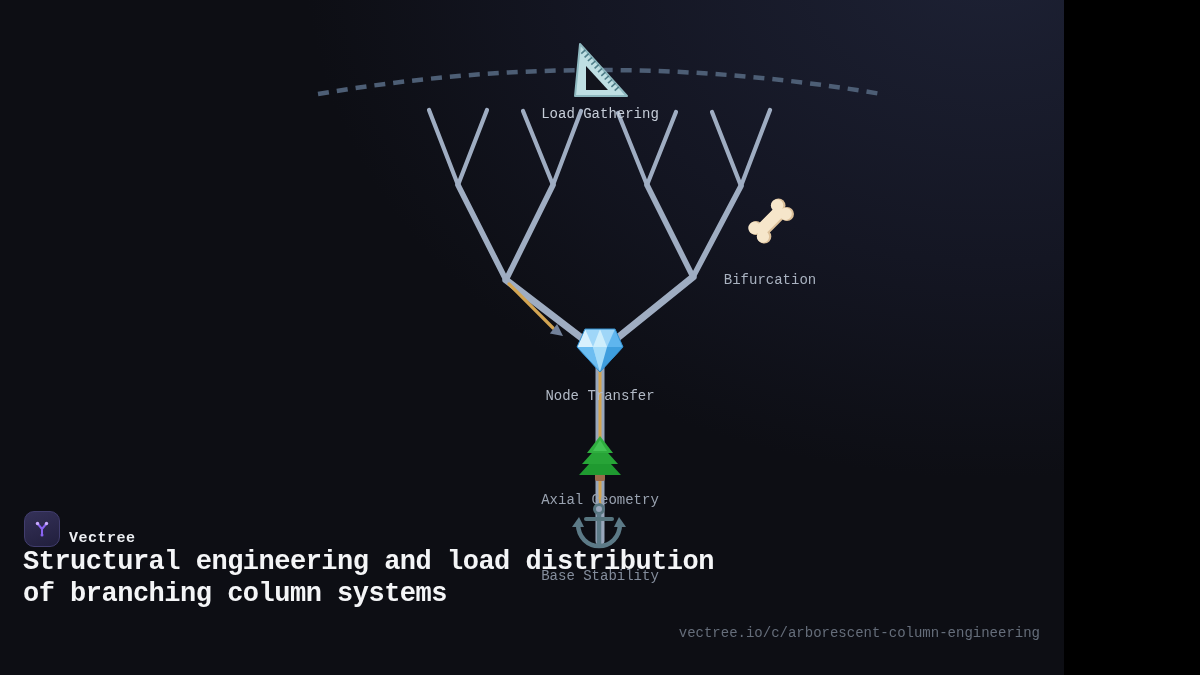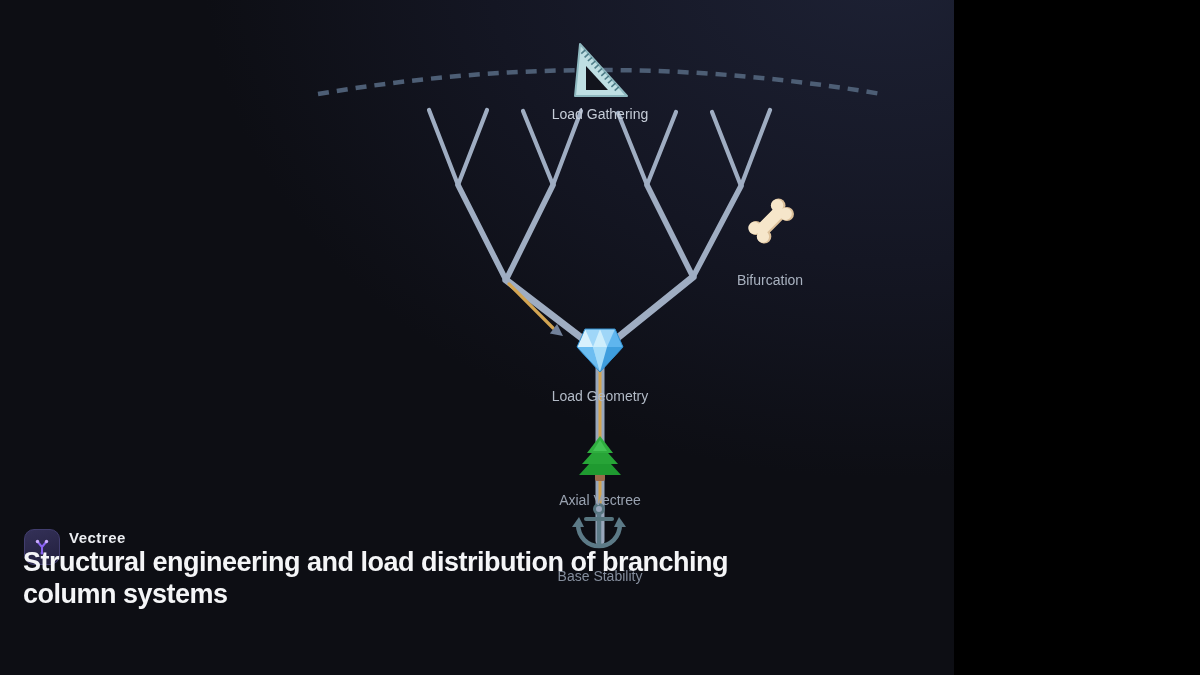--- a/index.html
+++ b/index.html
@@ -4,8 +4,8 @@
 <style>
   html,body{margin:0;padding:0;background:#000;}
   .stage{
-    position:relative;width:954px;height:675px;overflow:hidden;
-    font-family:Liberation Sans, sans-serif;
+    position:relative;width:1064px;height:675px;overflow:hidden;
+    font-family:Liberation Mono, monospace;
     background:
       radial-gradient(950px 720px at 93% -6%, var(--background-glow) 0%, #141623 42%, rgba(13,14,20,0) 72%),
       var(--background);

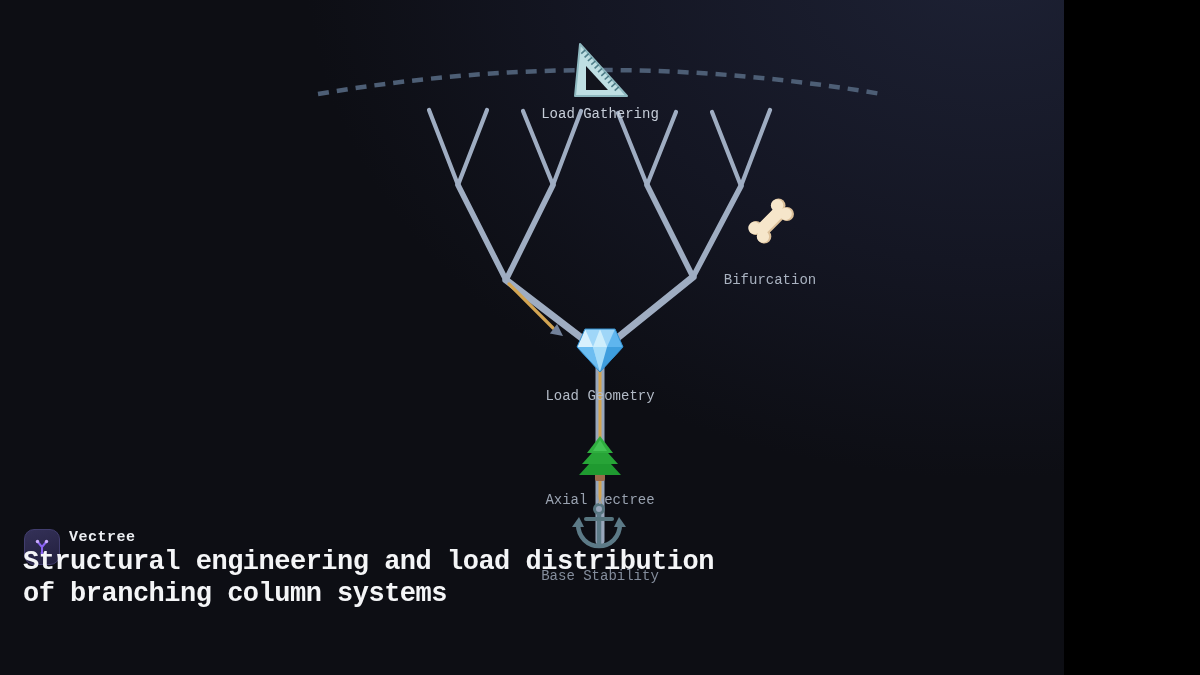--- a/index.html
+++ b/index.html
@@ -133,7 +133,7 @@
 
   <div class="label lbl-load">Load Gathering</div>
   <div class="label lbl-bif">Bifurcation</div>
-  <div class="label lbl-node">Load Geometry</div>
+  <div class="label lbl-node">Node Transfer</div>
   <div class="label lbl-axial">Axial Vectree</div>
   <div class="label lbl-base">Base Stability</div>
 

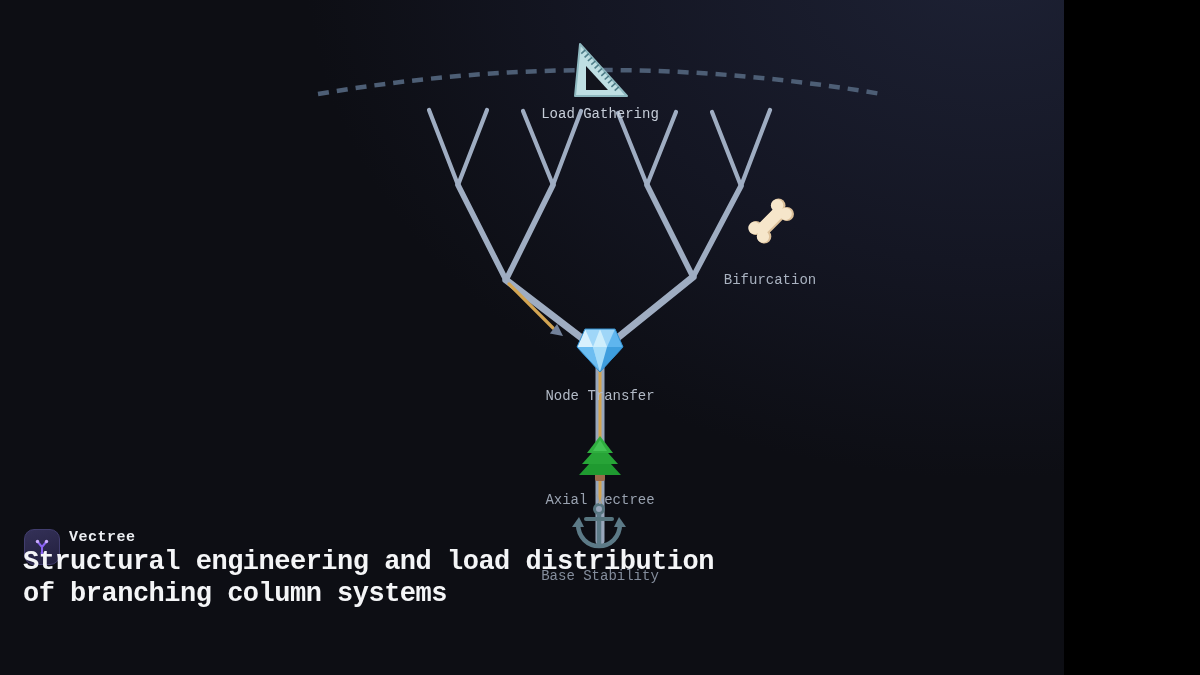--- a/index.html
+++ b/index.html
@@ -134,7 +134,7 @@
   <div class="label lbl-load">Load Gathering</div>
   <div class="label lbl-bif">Bifurcation</div>
   <div class="label lbl-node">Node Transfer</div>
-  <div class="label lbl-axial">Axial Vectree</div>
+  <div class="label lbl-axial">Axial Geometry</div>
   <div class="label lbl-base">Base Stability</div>
 
   <div class="brand">

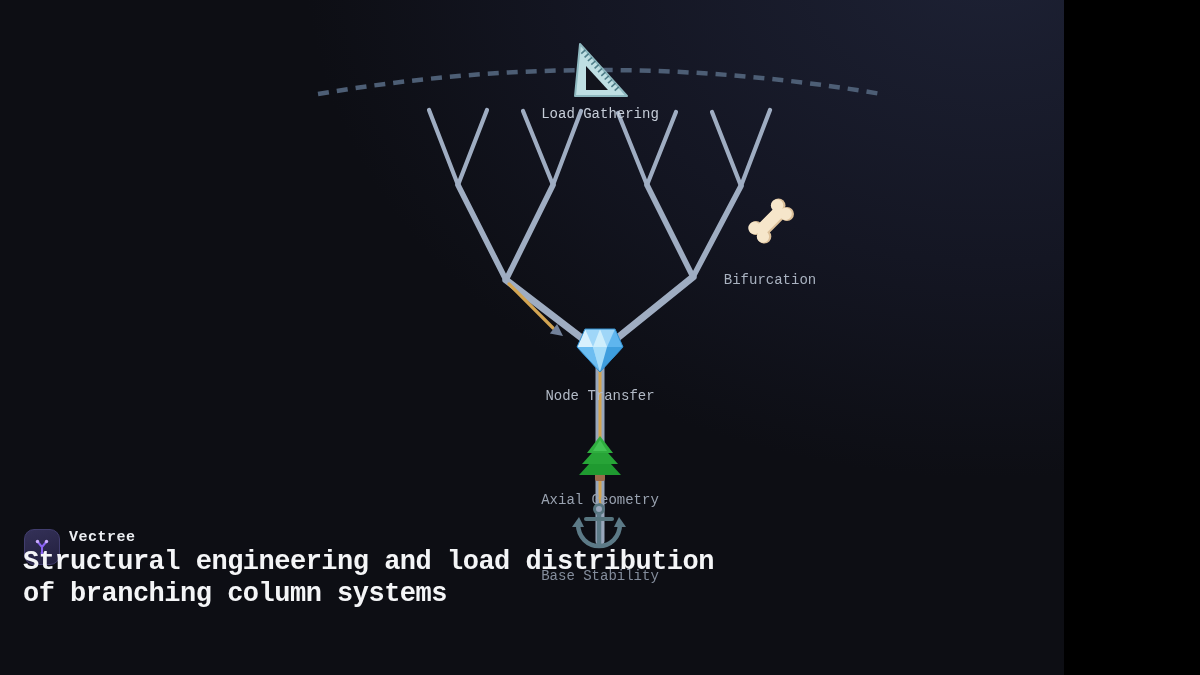--- a/index.html
+++ b/index.html
@@ -21,7 +21,7 @@
   .lbl-node{left:600px;top:388px;color:#b2bac6;}
   .lbl-axial{left:600px;top:492px;color:#99a2b0;}
   .lbl-base{left:600px;top:548px;color:#848d9c;z-index:2;margin-top:20px;}
-  .brand{position:absolute;left:24px;top:529px;display:flex;align-items:flex-start;gap:9px;z-index:4;}
+  .brand{position:absolute;left:24px;top:511px;display:flex;align-items:flex-end;gap:9px;z-index:4;}
   .logo{
     width:34px;height:34px;border-radius:10px;
     background:linear-gradient(160deg,#343158 0%,var(--logo-bg) 55%,#211f3d 100%);

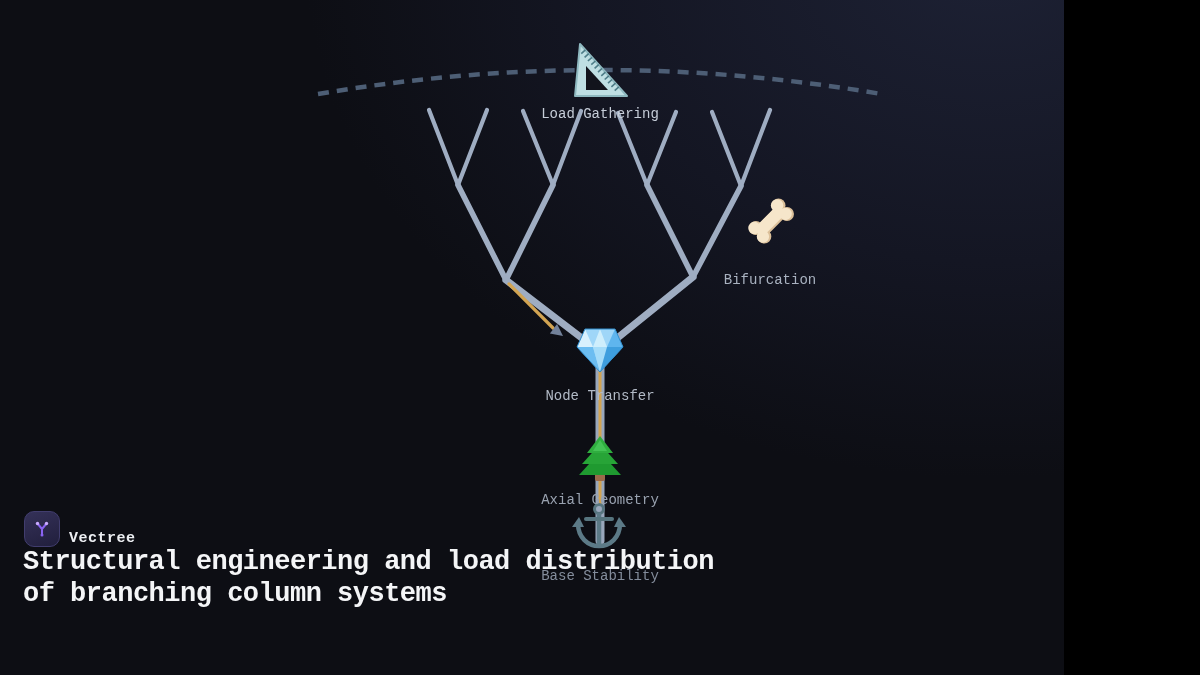--- a/index.html
+++ b/index.html
@@ -151,6 +151,7 @@
 
   <h1 class="title">Structural engineering and load distribution of branching column systems</h1>
 
+  <div class="url">vectree.io/c/arborescent-column-engineering</div>
 </div>
 
 </body></html>

